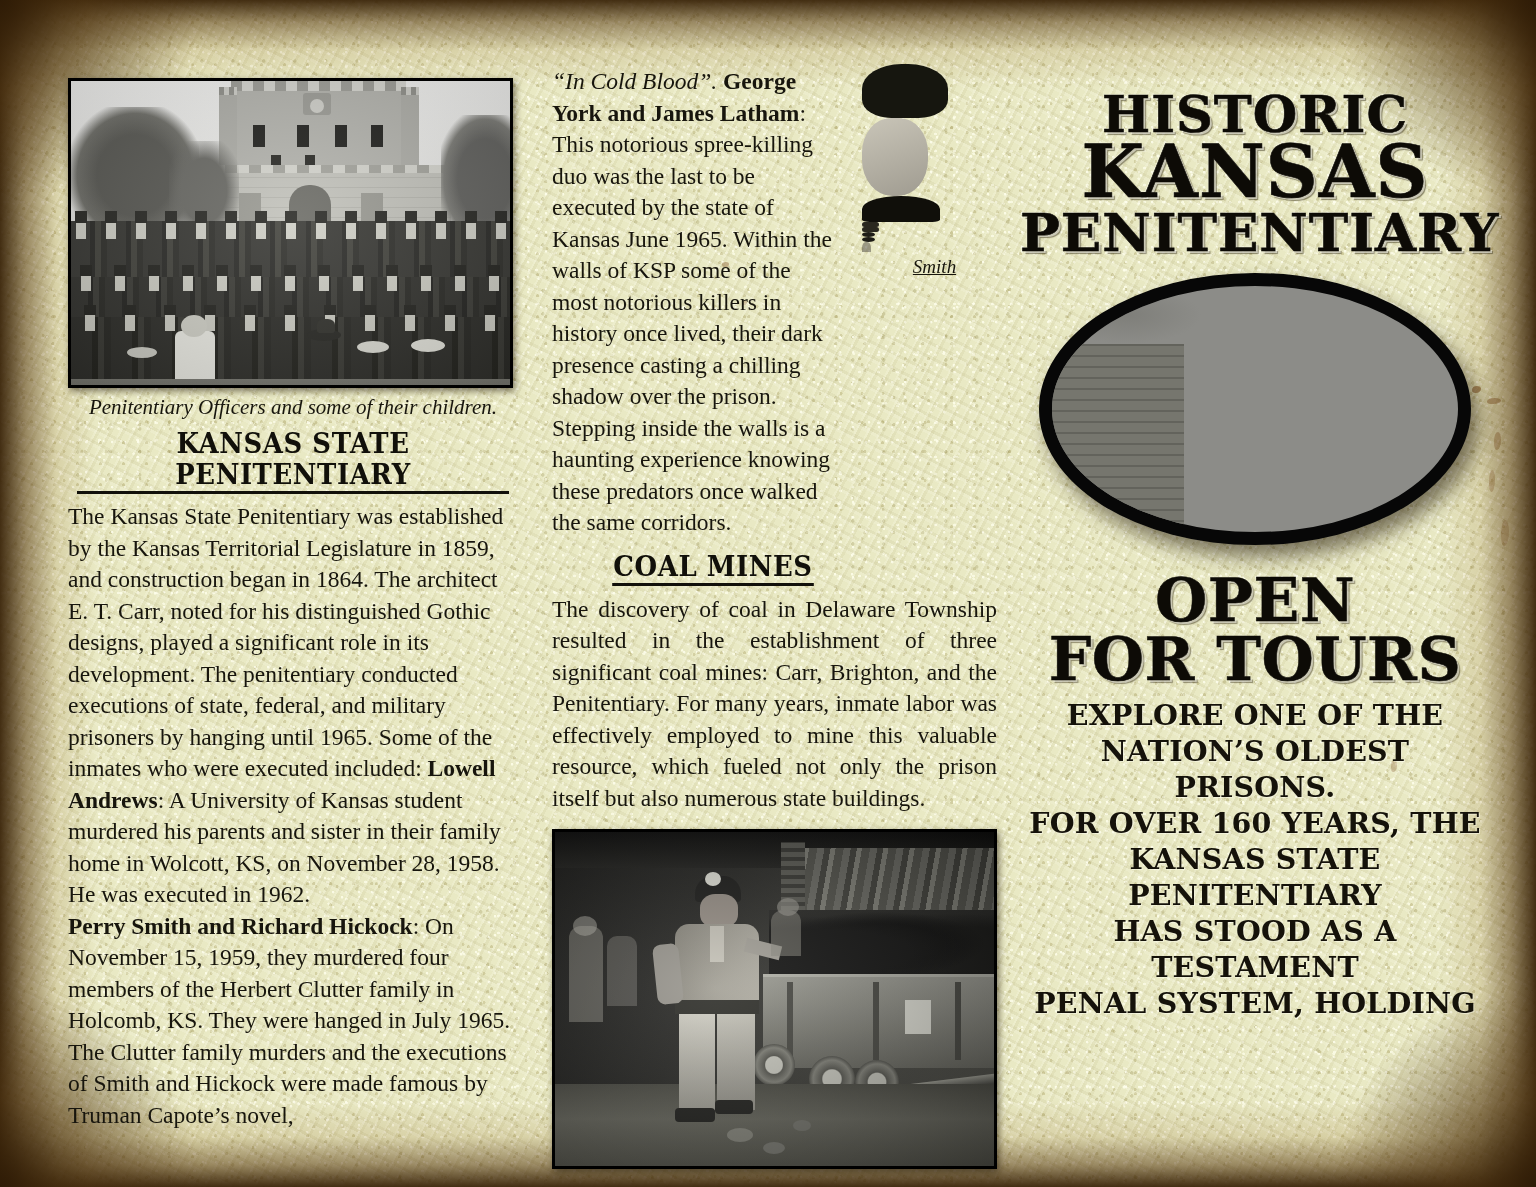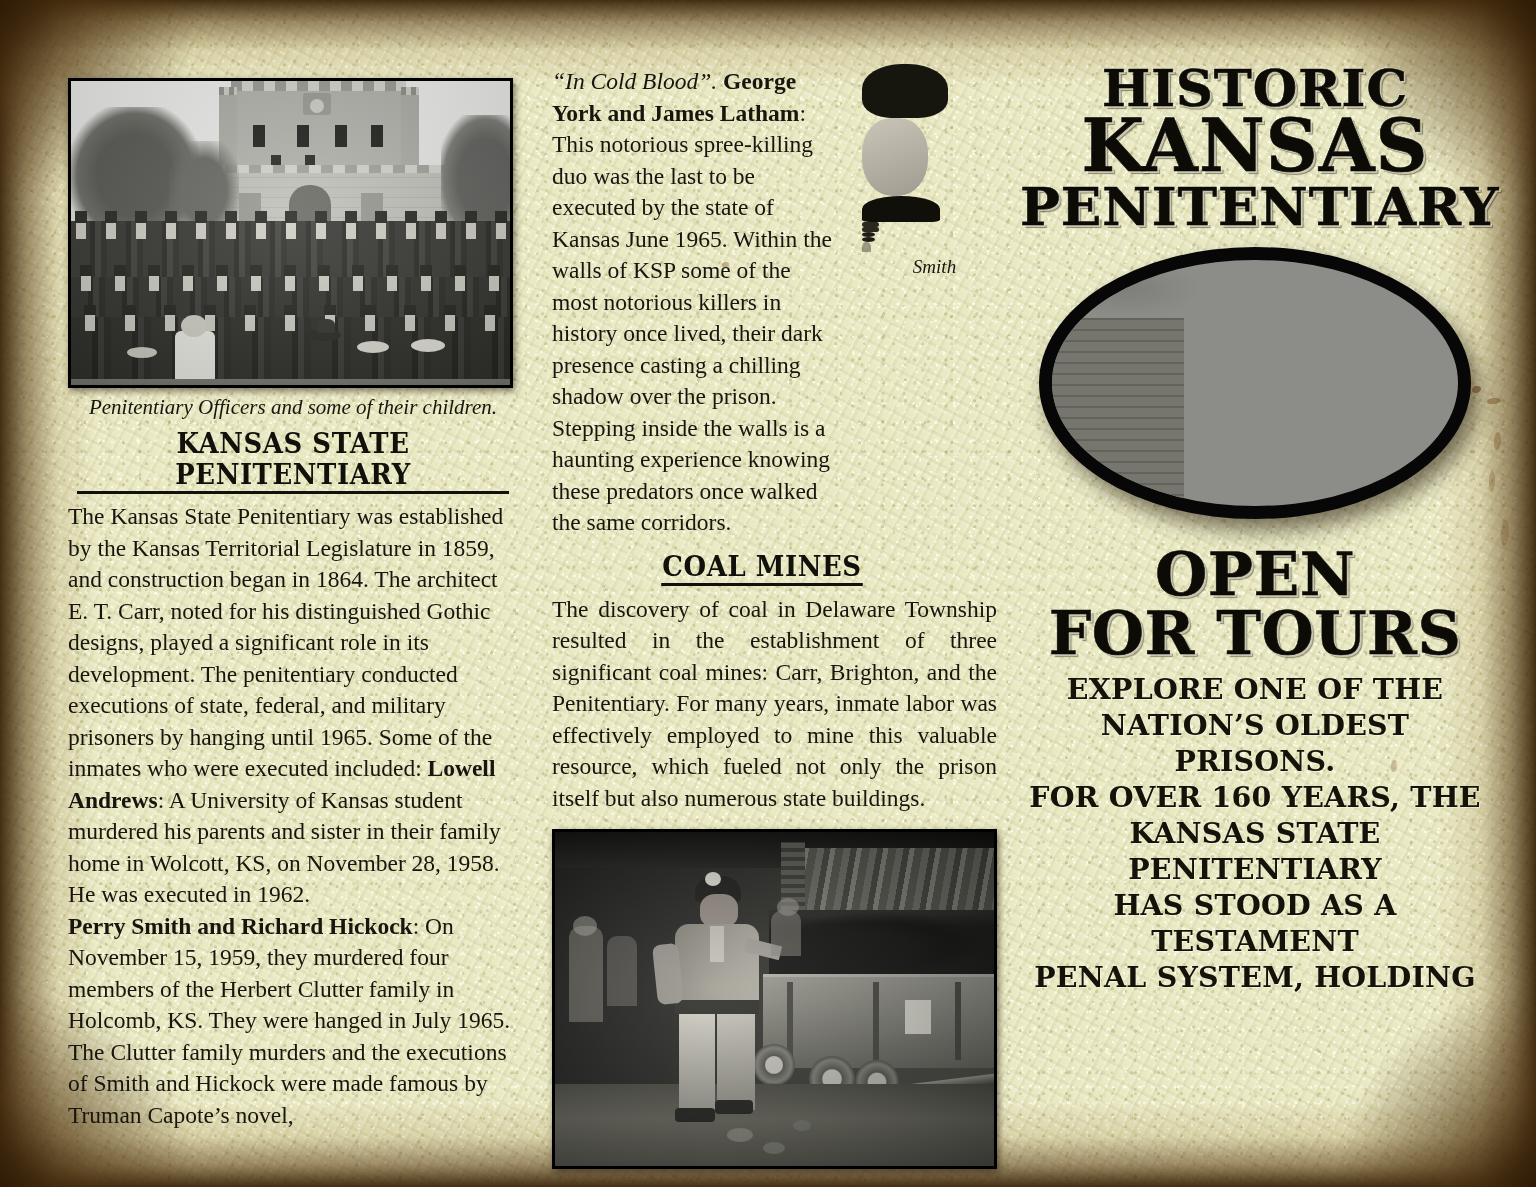--- a/index.html
+++ b/index.html
@@ -135,7 +135,7 @@
   .section-head.left-head { text-align: center; font-size: 27px; }
 
   
-  .masthead { text-align: center; }
+  .masthead { text-align: center; margin-top: 26px; }
   .mast-line {
     font-family: "DejaVu Serif", "Liberation Serif", serif;
     font-weight: bold;

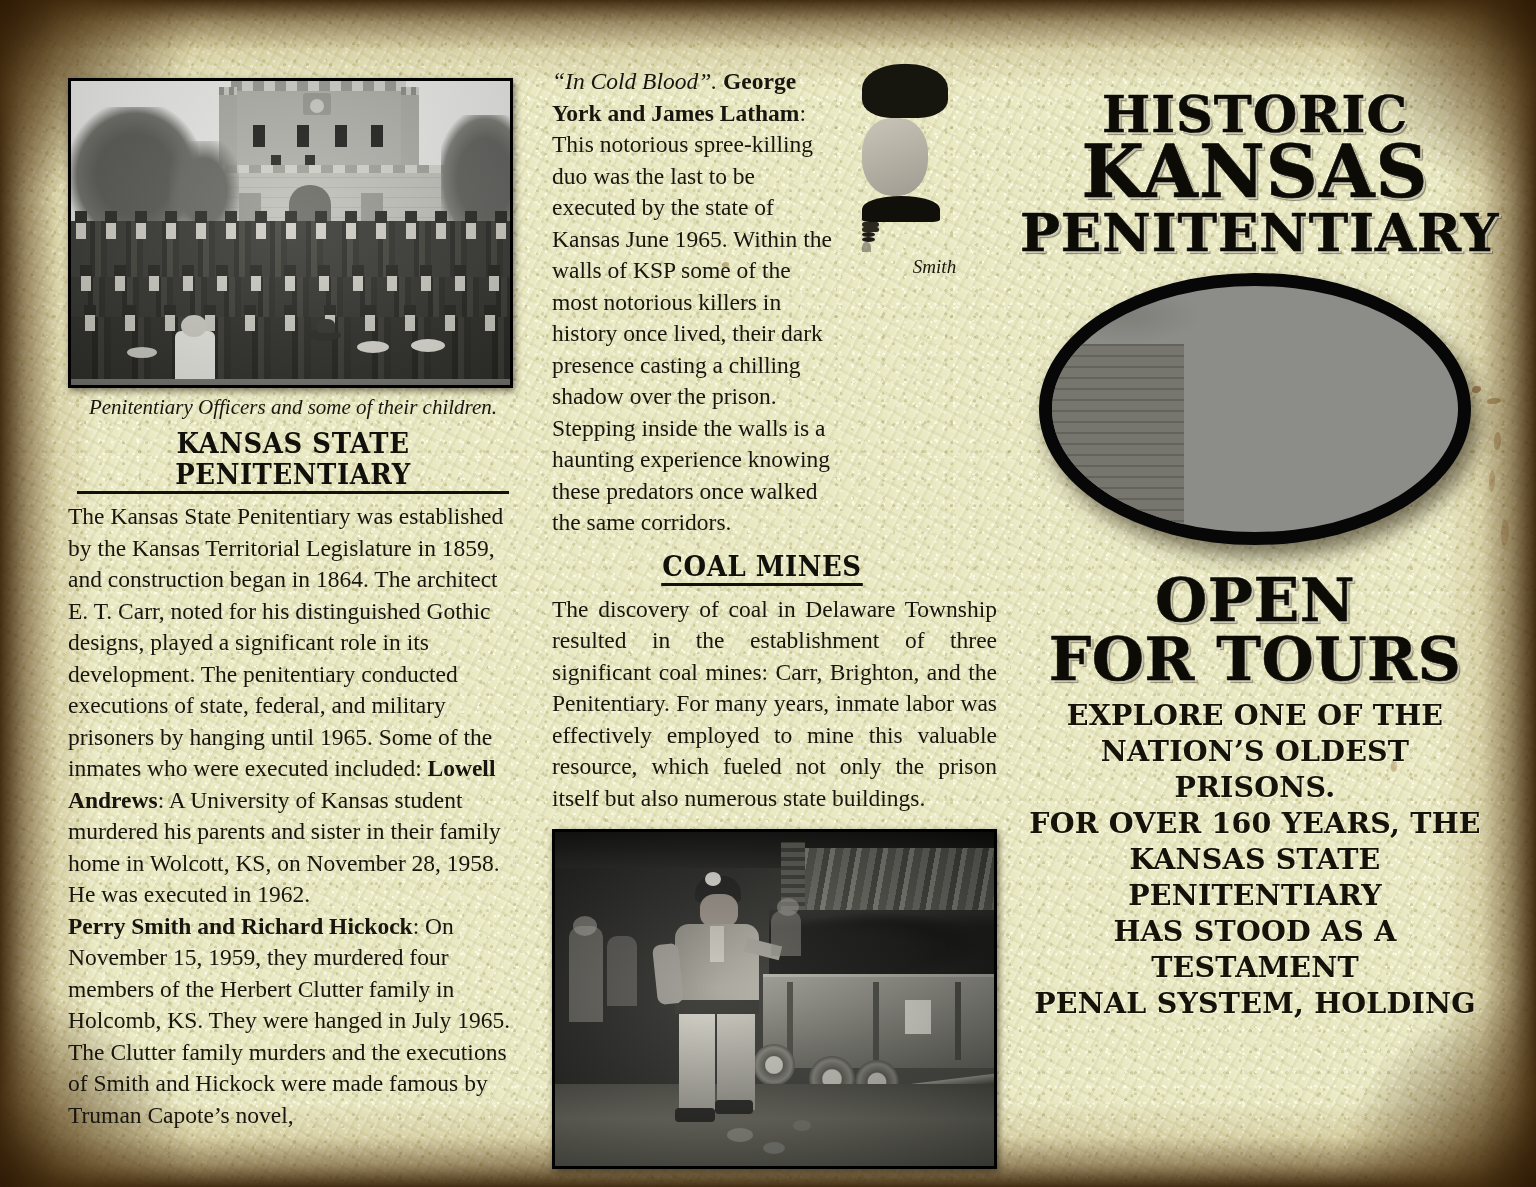--- a/index.html
+++ b/index.html
@@ -118,7 +118,7 @@
     text-align: center;
     margin-top: 7px;
   }
-  .caption.small { font-size: 19px; margin-top: 4px; }
+  .caption.small { font-size: 19px; margin-top: 4px; text-decoration: underline; }
   .section-head {
     font-family: "DejaVu Serif", "Liberation Serif", serif;
     font-weight: bold;

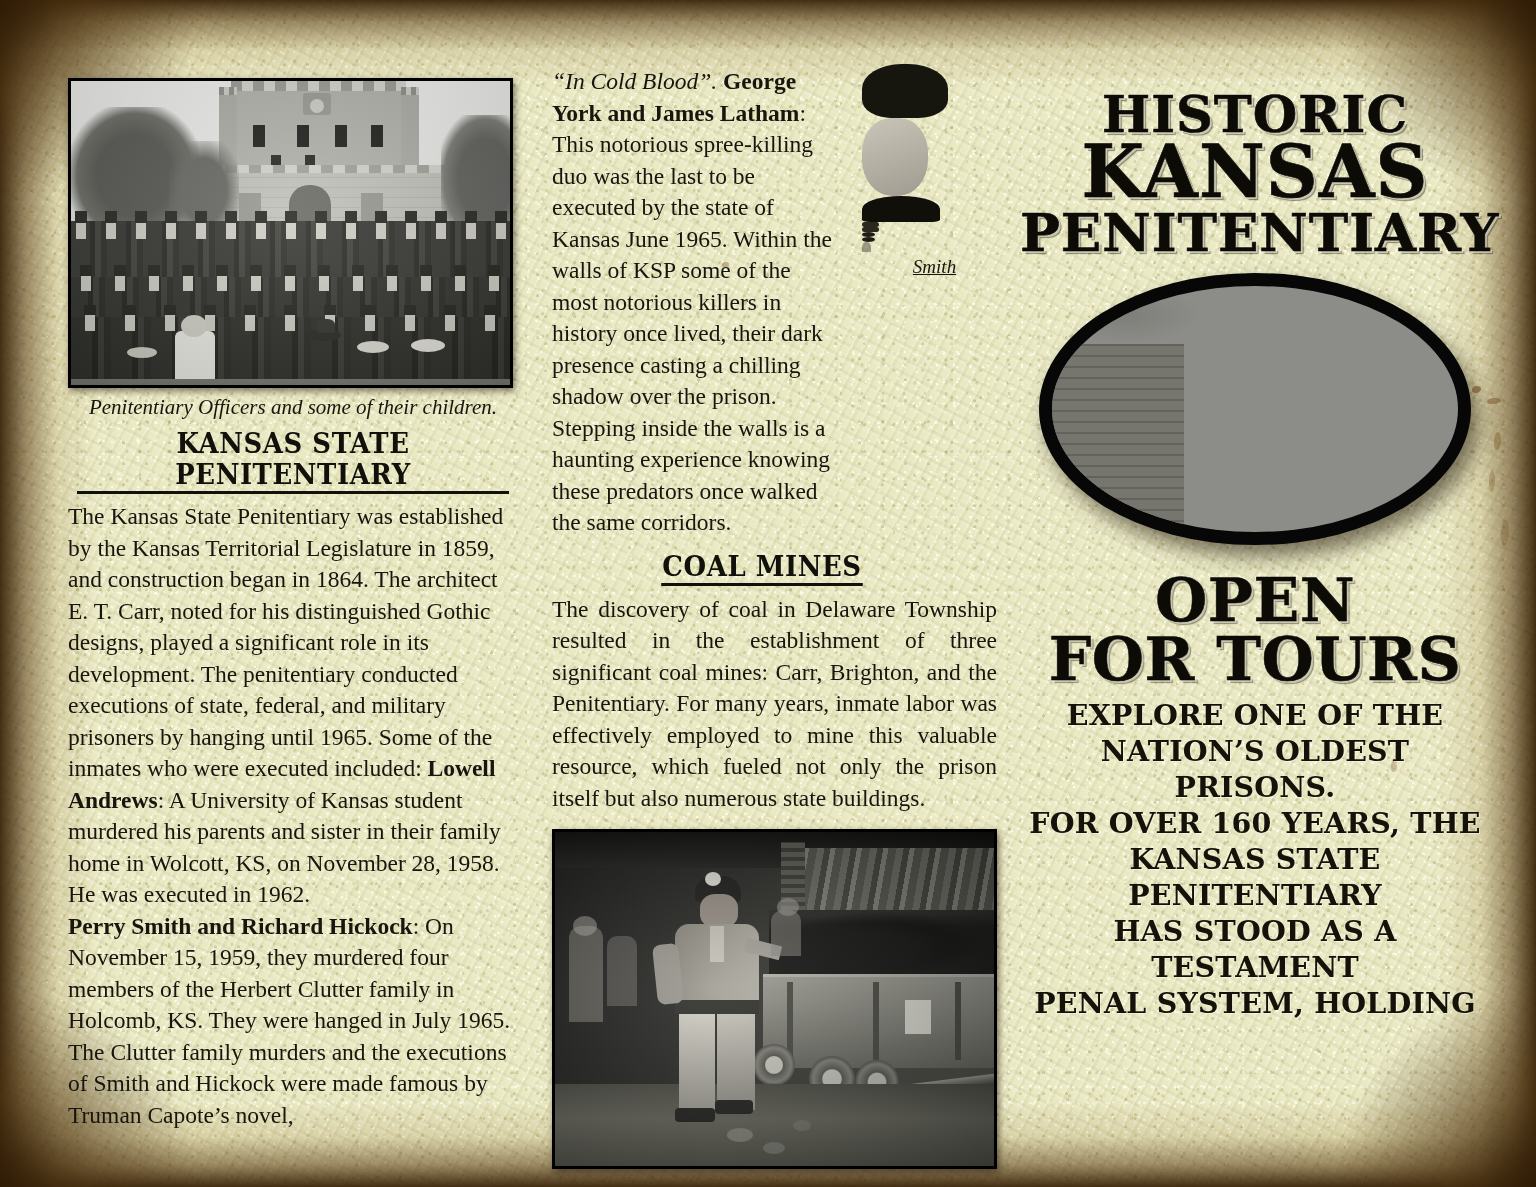--- a/index.html
+++ b/index.html
@@ -310,7 +310,7 @@
 
     <div class="body-text" style="width:290px;" id="p-cont"><i>“In Cold Blood”.</i><span> </span><b>George York and James Latham</b><span>: This notorious spree-killing duo was the last to be executed by the state of Kansas June 1965. Within the walls of KSP some of the most notorious killers in history once lived, their dark presence casting a chilling shadow over the prison. Stepping inside the walls is a haunting experience knowing these predators once walked the same corridors.</span></div>
 
-    <div style="margin-top:12px;width:210px;margin-left:105px;">
+    <div style="margin-top:12px;width:210px;margin-left:56px;">
       <span class="section-head">COAL MINES</span>
     </div>
 

